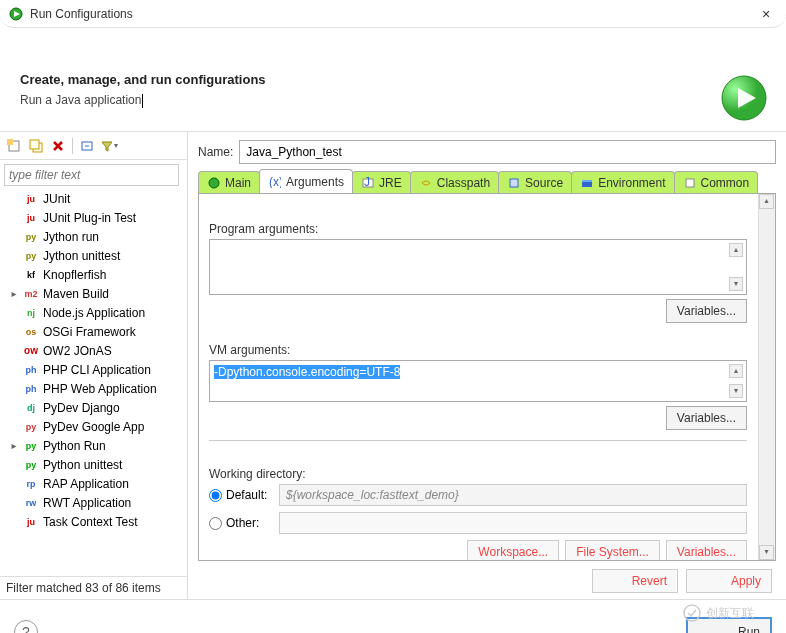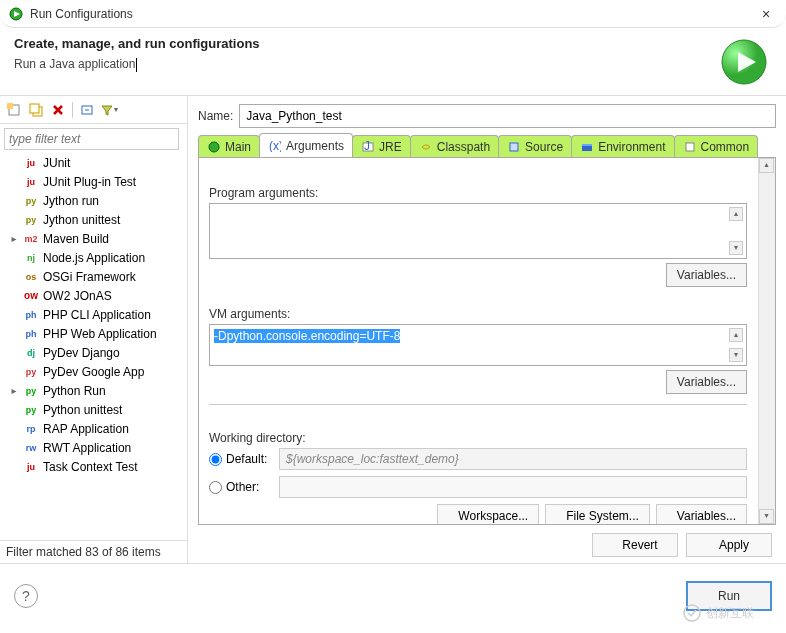--- a/index.html
+++ b/index.html
@@ -10,7 +10,7 @@
     .titlebar-text { flex: 1; color: #333; font-size: 12px;}
     .titlebar-close { width: 24px; text-align: center; color: #333; font-size: 14px; cursor: pointer; }
     
-    .header { padding: 8px 14px 12px; border-bottom: 1px solid #ddd; position: relative; height: 68px; }
+    .header { padding: 8px 20px 12px; border-bottom: 1px solid #ddd; position: relative; height: 68px; margin-top: 36px; }
     .header-title { font-weight: bold; font-size: 13px; color: #222; }
     .header-sub { margin-top: 6px; font-size: 12px; color: #444; display: inline-block; }
     .header-sub::after { content: ""; display: inline-block; width: 1px; height: 14px; background: #000; vertical-align: middle; margin-left: 1px; }

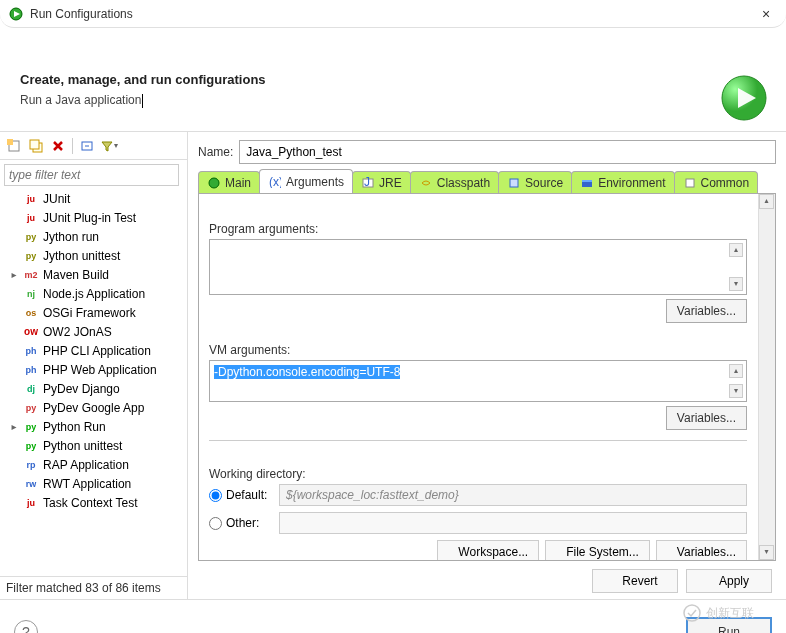--- a/index.html
+++ b/index.html
@@ -158,6 +158,11 @@
           <span class="tree-label">Jython unittest</span>
         </div>
         <div class="tree-item">
+          <span class="exp"></span>
+          <span class="tree-icon" style="color:#000;font-weight:bold;font-size:9px">kf</span>
+          <span class="tree-label">Knopflerfish</span>
+        </div>
+        <div class="tree-item">
           <span class="exp">▸</span>
           <span class="tree-icon" style="color:#c33;font-weight:bold;font-size:9px">m2</span>
           <span class="tree-label">Maven Build</span>

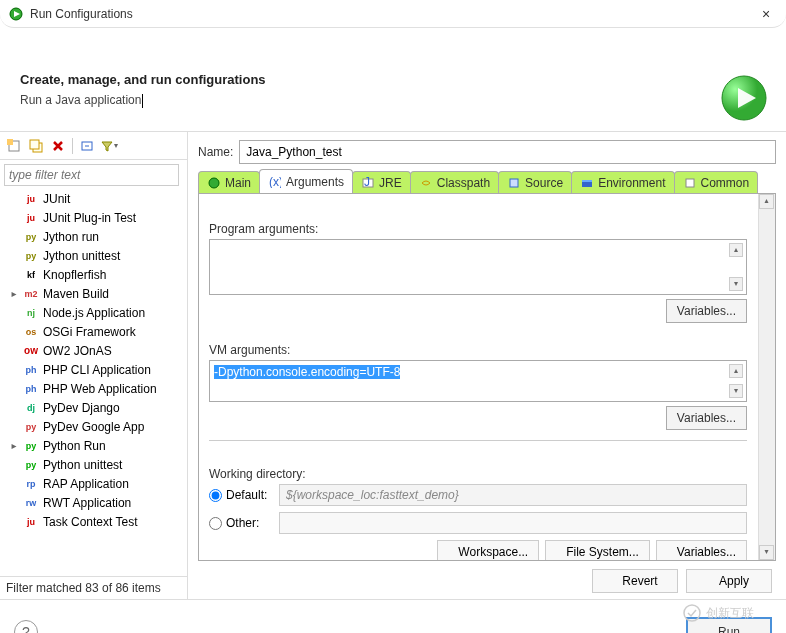--- a/index.html
+++ b/index.html
@@ -48,7 +48,7 @@
     .textarea-scroll { position: absolute; right: 2px; top: 4px; bottom: 4px; width: 16px; display: flex; flex-direction: column; justify-content: space-between; pointer-events: none; }
     .scroll-btn { width: 14px; height: 14px; border: 1px solid #ccc; background: #f0f0f0; font-size: 8px; text-align: center; line-height: 12px; color: #666; }
     .btn-row { display: flex; justify-content: flex-end; margin-top: 4px; }
-    .btn { border: 1px solid #aaa; background: #f4f4f4; padding: 4px 10px; min-width: 80px; text-align: center; cursor: pointer; color: #333; font-size: 12px; }
+    .btn { border: 1px solid #aaa; background: #f4f4f4; padding: 4px 10px; min-width: 80px; text-align: right; cursor: pointer; color: #333; font-size: 12px; }
     .btn.disabled { color: #000000; border-color: #ccc; background: #f8f8f8; cursor: default; padding-left: 20px; }
     
     .wd-fieldset { margin-top: 10px; border-top: 1px solid #ccc; padding-top: 6px; }

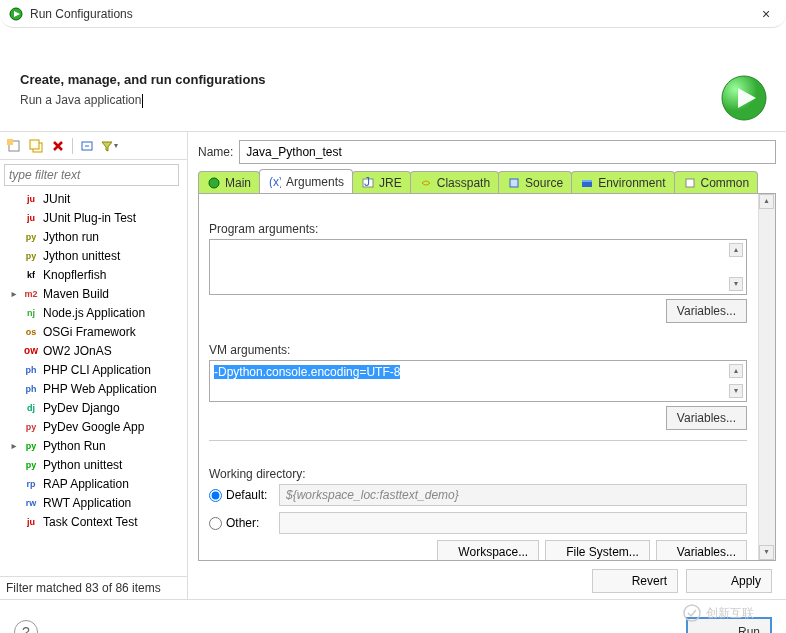--- a/index.html
+++ b/index.html
@@ -49,7 +49,7 @@
     .scroll-btn { width: 14px; height: 14px; border: 1px solid #ccc; background: #f0f0f0; font-size: 8px; text-align: center; line-height: 12px; color: #666; }
     .btn-row { display: flex; justify-content: flex-end; margin-top: 4px; }
     .btn { border: 1px solid #aaa; background: #f4f4f4; padding: 4px 10px; min-width: 80px; text-align: right; cursor: pointer; color: #333; font-size: 12px; }
-    .btn.disabled { color: #000000; border-color: #ccc; background: #f8f8f8; cursor: default; padding-left: 20px; }
+    .btn.disabled { color: #ef4444; border-color: #ccc; background: #f8f8f8; cursor: default; }
     
     .wd-fieldset { margin-top: 10px; border-top: 1px solid #ccc; padding-top: 6px; }
     .wd-row { display: flex; align-items: center; margin-bottom: 6px; }

